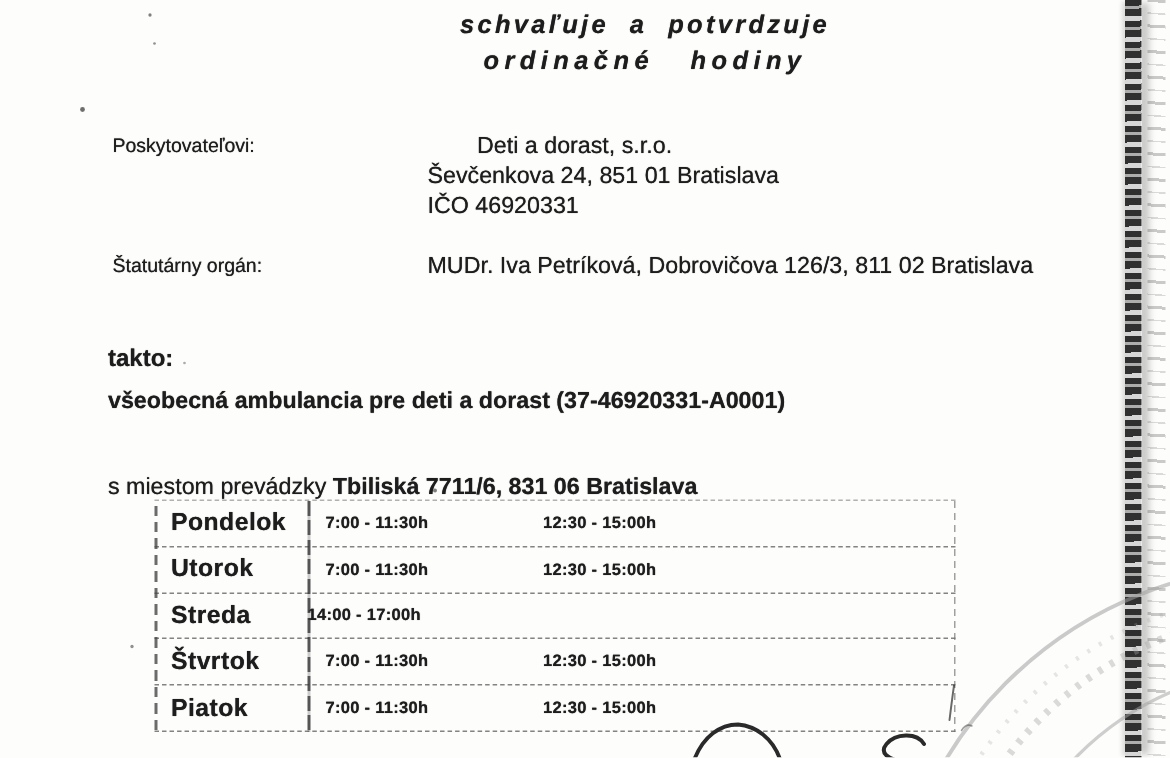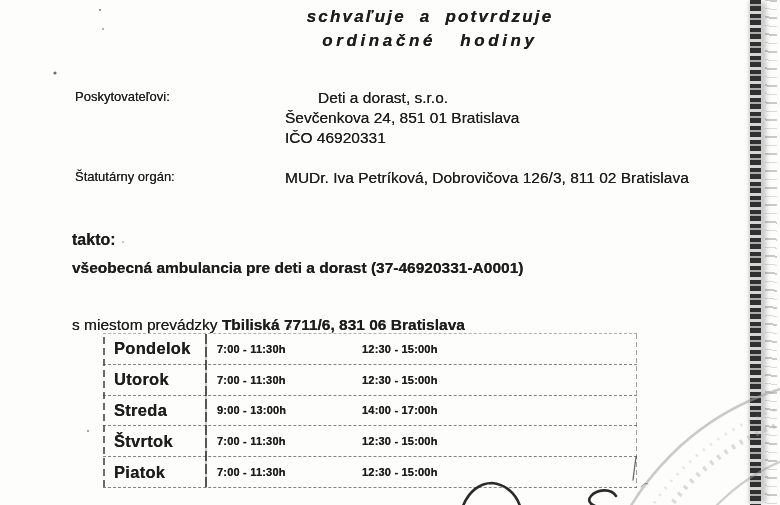--- a/index.html
+++ b/index.html
@@ -91,7 +91,6 @@
   </div>
   <div class="t-row">
     <span class="day scan">Streda</span>
-    <span class="hours morning scan">9:00 - 13:00h</span>
     <span class="hours scan">14:00 - 17:00h</span>
   </div>
   <div class="t-row">

